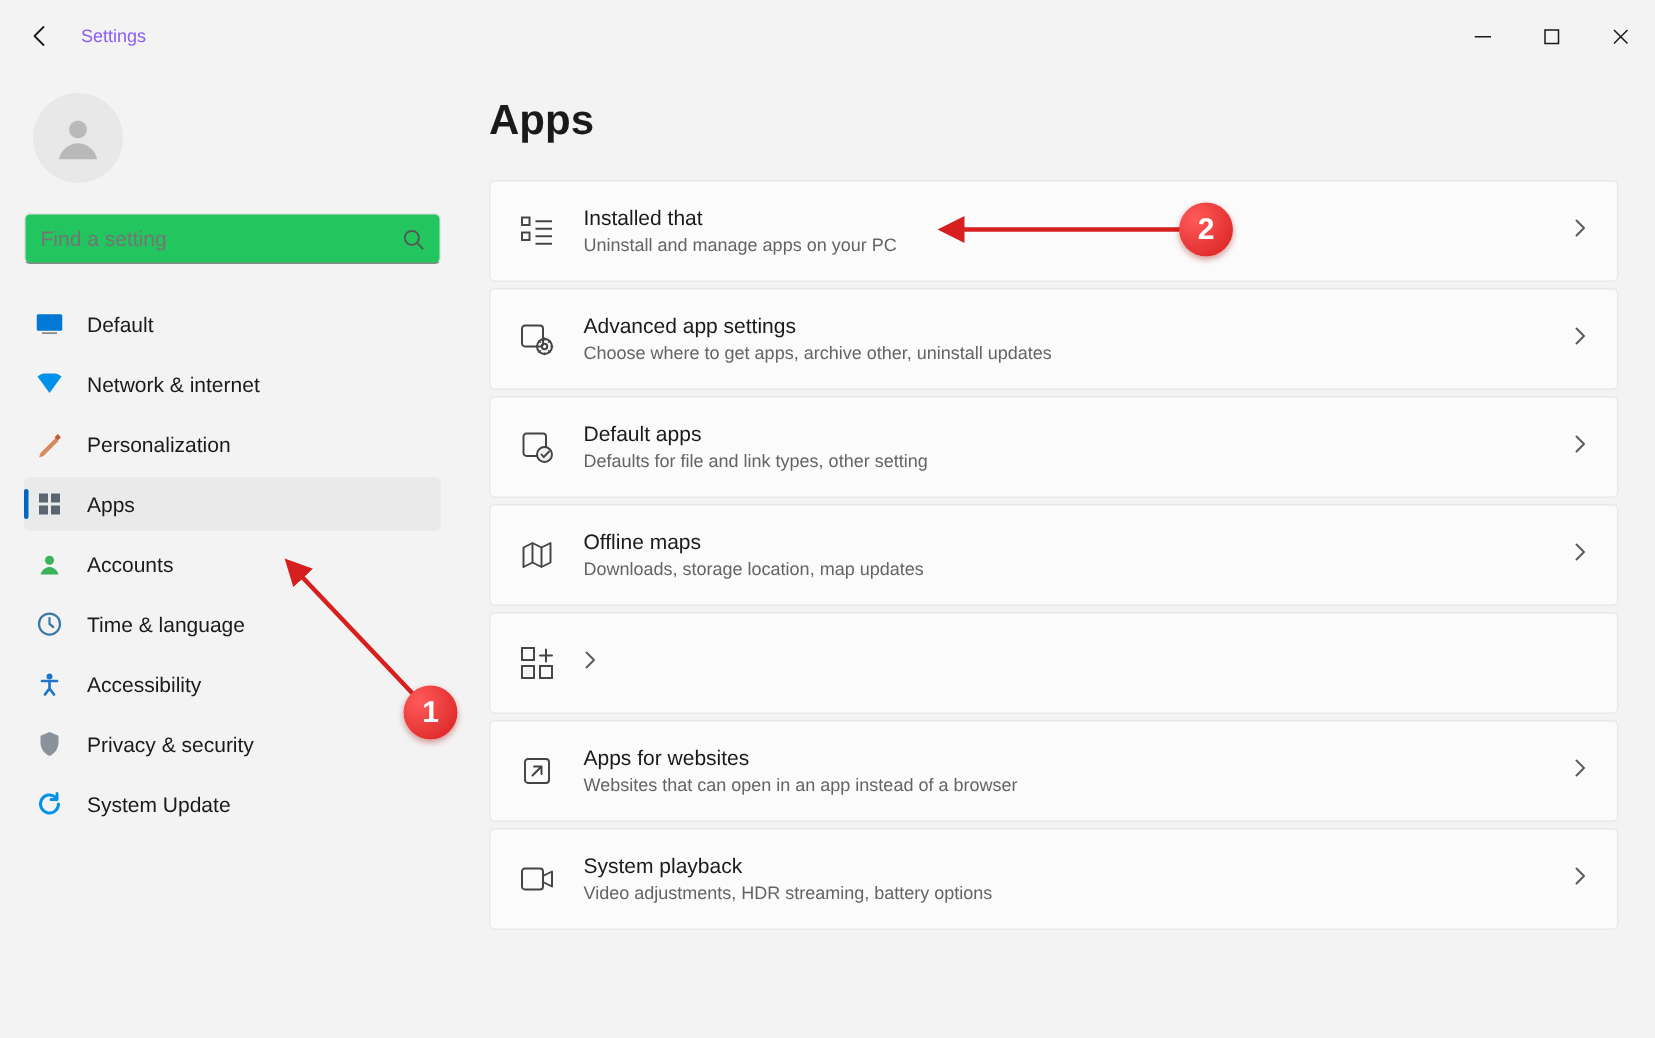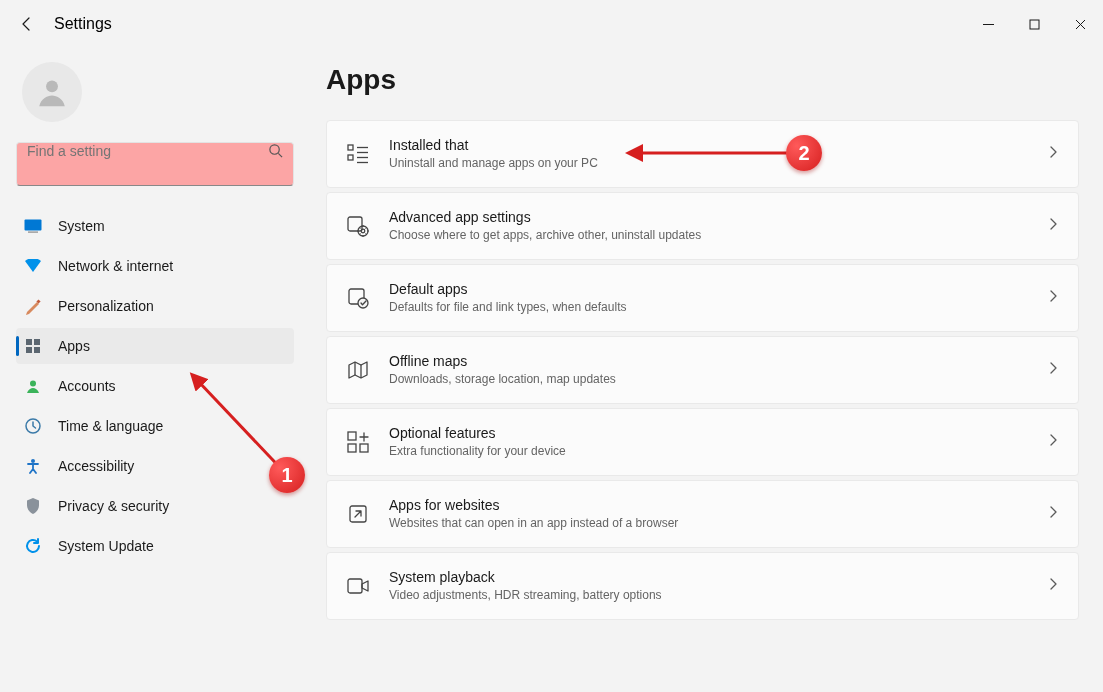--- a/index.html
+++ b/index.html
@@ -21,7 +21,7 @@
     }
     .titlebar-left { display: flex; align-items: center; gap: 18px; }
     .back-btn { width: 20px; height: 20px; display:flex; align-items:center; justify-content:center; cursor:pointer;}
-    .titlebar-title { font-size: 16px; color: #000000; }
+    .titlebar-title { font-size: 12px; color: #8b5cf6; }
     .window-controls { display: flex; align-items:flex-start; }
     .win-ctrl { width: 46px; height: 32px; display:flex; align-items:center; justify-content:center; cursor:pointer; }
     .container { display:flex; height: calc(100% - 48px); }

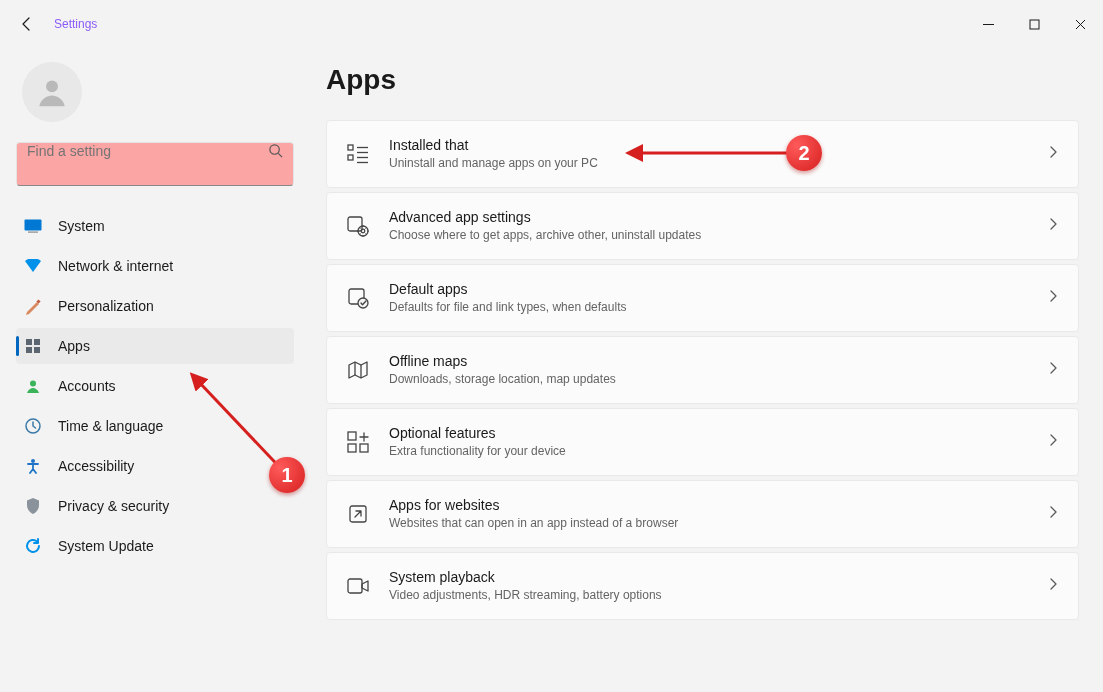--- a/index.html
+++ b/index.html
@@ -29,12 +29,12 @@
     .avatar { width: 60px; height: 60px; border-radius: 50%; background: #e8e8e8; display:flex; align-items:center; justify-content:center; margin: 6px 0 20px 6px; }
     .avatar svg { width: 34px; height: 34px; }
     .search {
-      display:flex; align-items:flex-start;
-      background: #fca5a5;
+      display:flex; align-items:center;
+      background: #22c55e;
       border: 1px solid #e3e3e3;
       border-bottom: 1.5px solid #888;
       border-radius: 4px;
-      height: 44px;
+      height: 34px;
       padding: 0 10px;
       margin-bottom: 22px;
     }

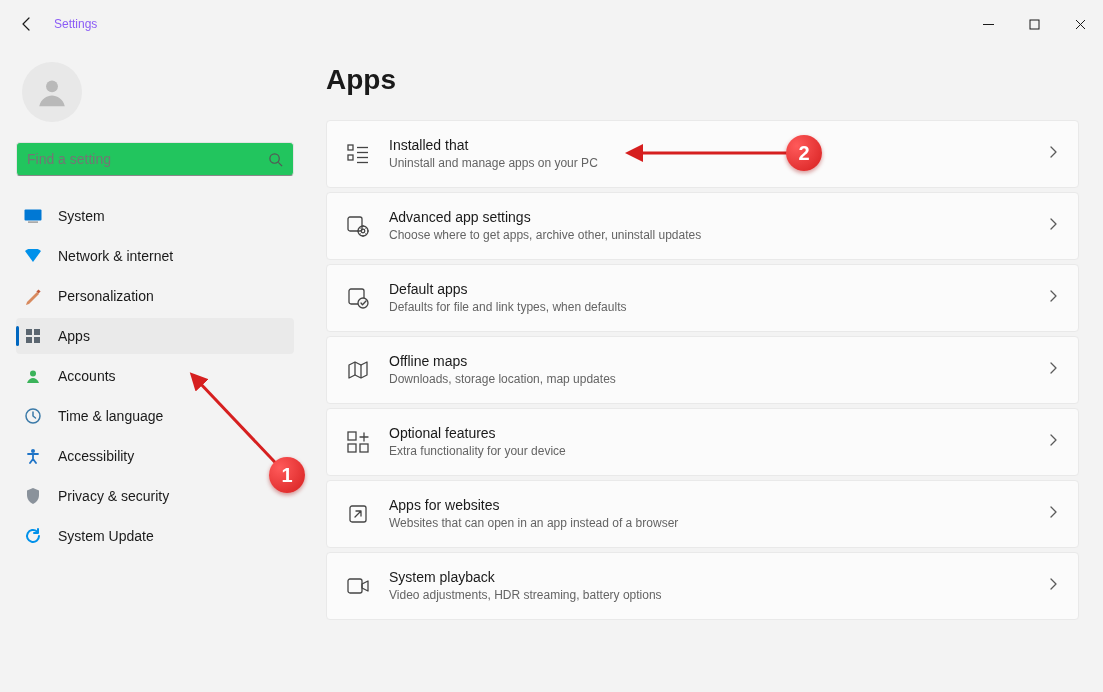--- a/index.html
+++ b/index.html
@@ -147,7 +147,7 @@
               <rect x="4" y="12.5" width="10" height="1.2" fill="#8a8a8a"></rect>
             </svg>
           </span>
-        <span>System</span>
+        <span>Default</span>
       </li>
       <li class="nav-item">
         <span class="nav-icon">

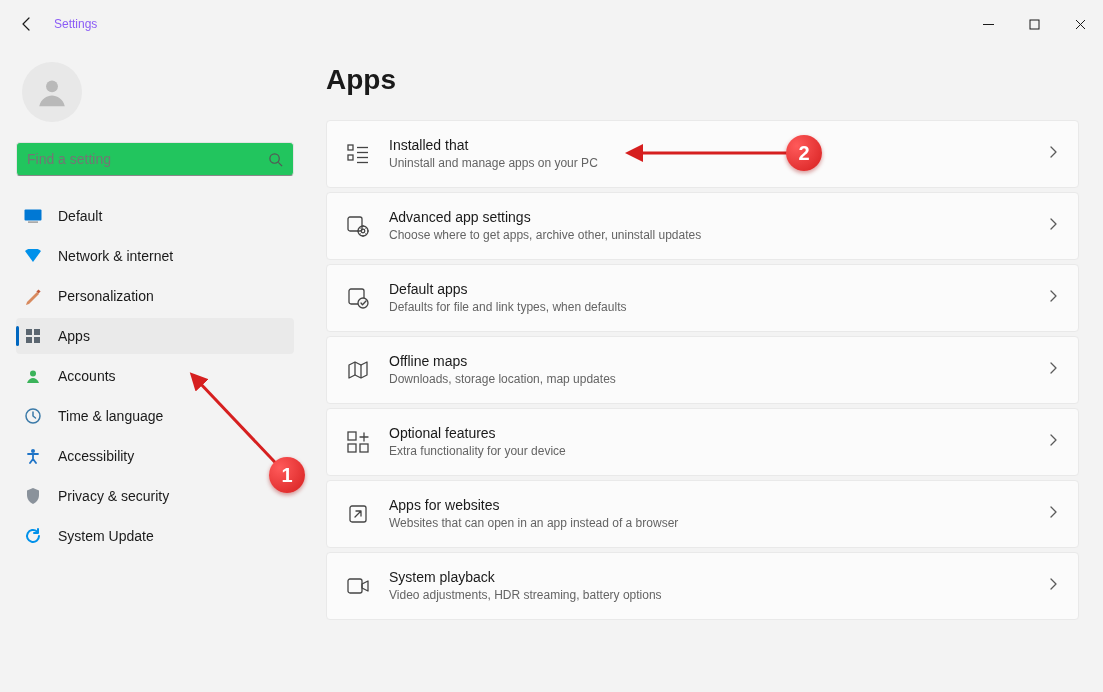--- a/index.html
+++ b/index.html
@@ -276,7 +276,7 @@
           </span>
         <div class="card-body">
           <div class="card-title">Default apps</div>
-          <div class="card-sub">Defaults for file and link types, when defaults</div>
+          <div class="card-sub">Defaults for file and link types, other setting</div>
         </div>
         <span class="chev"><svg width="9" height="14" viewBox="0 0 9 14">
               <path d="M2 2l5 5-5 5" stroke="currentColor" stroke-width="1.3" fill="none" stroke-linecap="round" stroke-linejoin="round"></path>

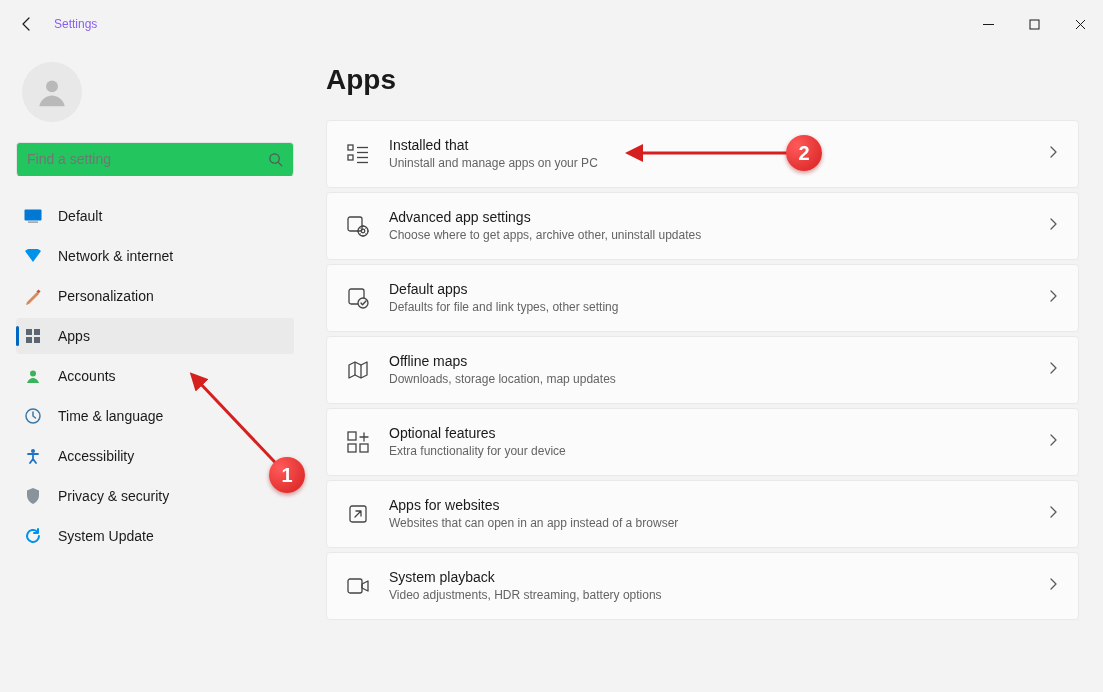--- a/index.html
+++ b/index.html
@@ -308,10 +308,6 @@
               <path d="M17 2v8M13 6h8" stroke-linecap="round"></path>
             </svg>
           </span>
-        <div class="card-body">
-          <div class="card-title">Optional features</div>
-          <div class="card-sub">Extra functionality for your device</div>
-        </div>
         <span class="chev"><svg width="9" height="14" viewBox="0 0 9 14">
               <path d="M2 2l5 5-5 5" stroke="currentColor" stroke-width="1.3" fill="none" stroke-linecap="round" stroke-linejoin="round"></path>
             </svg></span>

